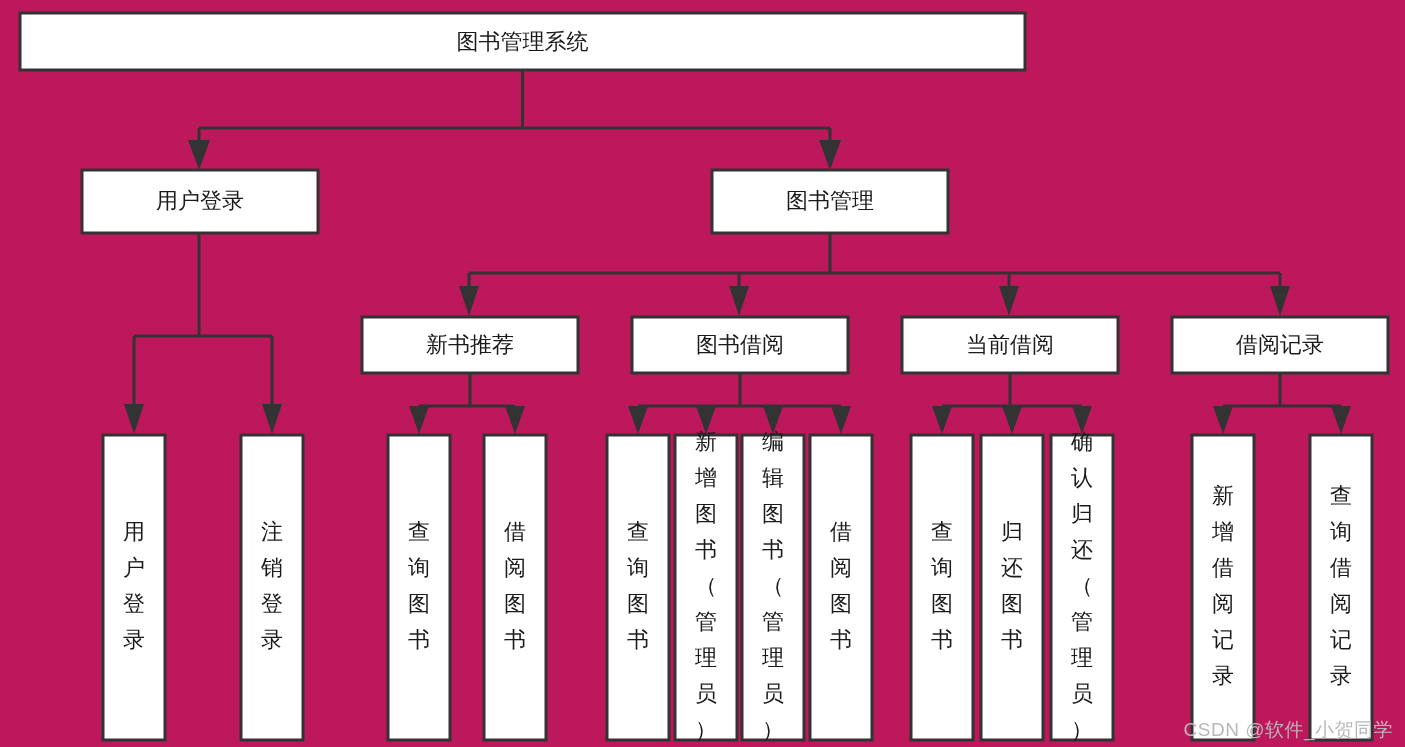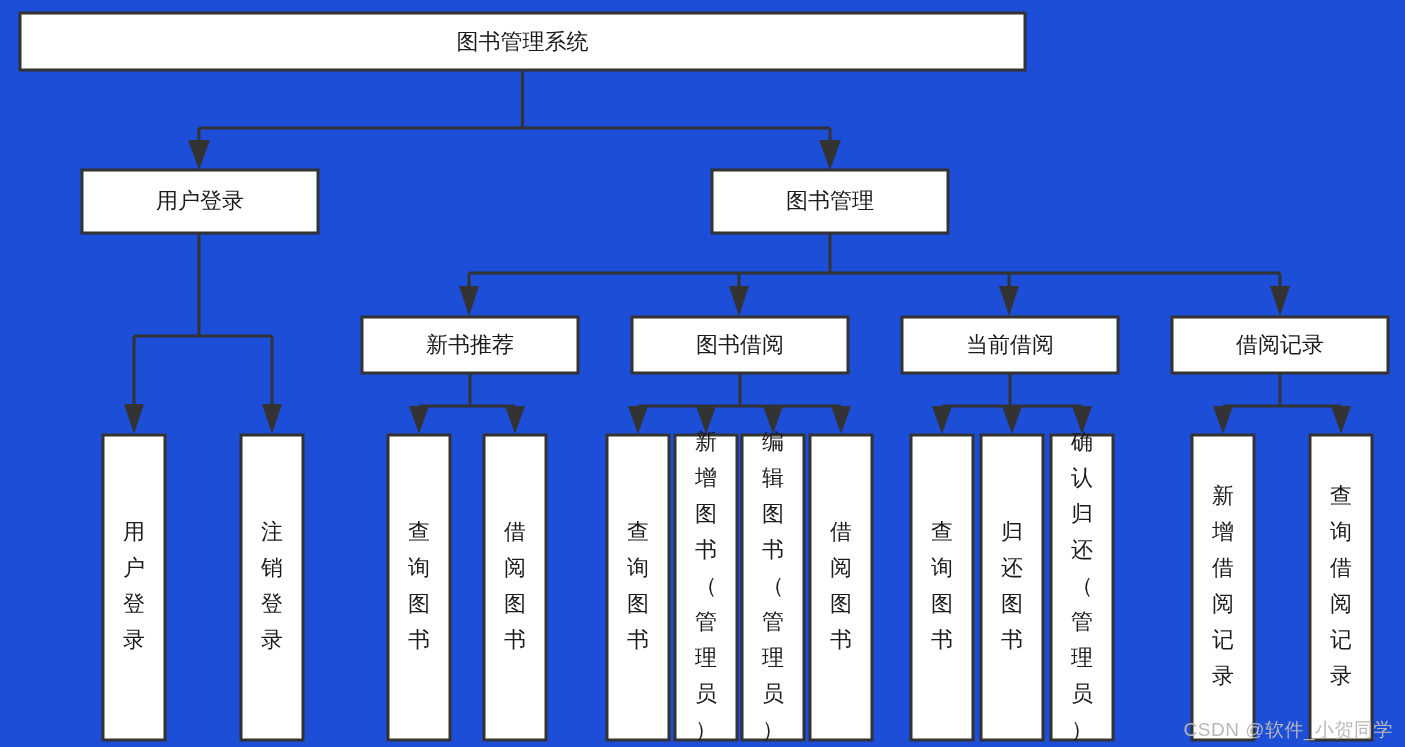--- a/index.html
+++ b/index.html
@@ -19,7 +19,7 @@
     position: relative;
     width: 1405px;
     height: 747px;
-    background: #1d4ed8;
+    background: #be185d;
   }
   svg.diagram-canvas {
     position: absolute;

